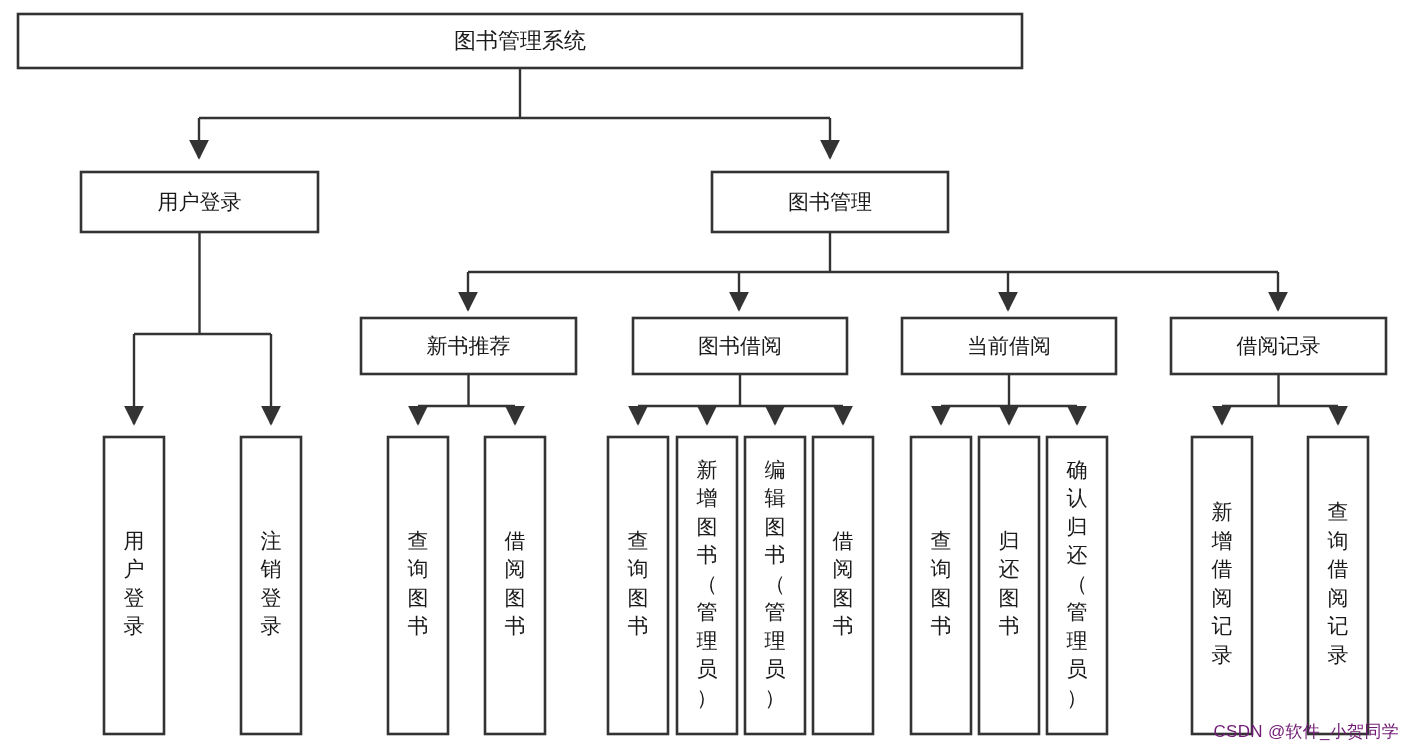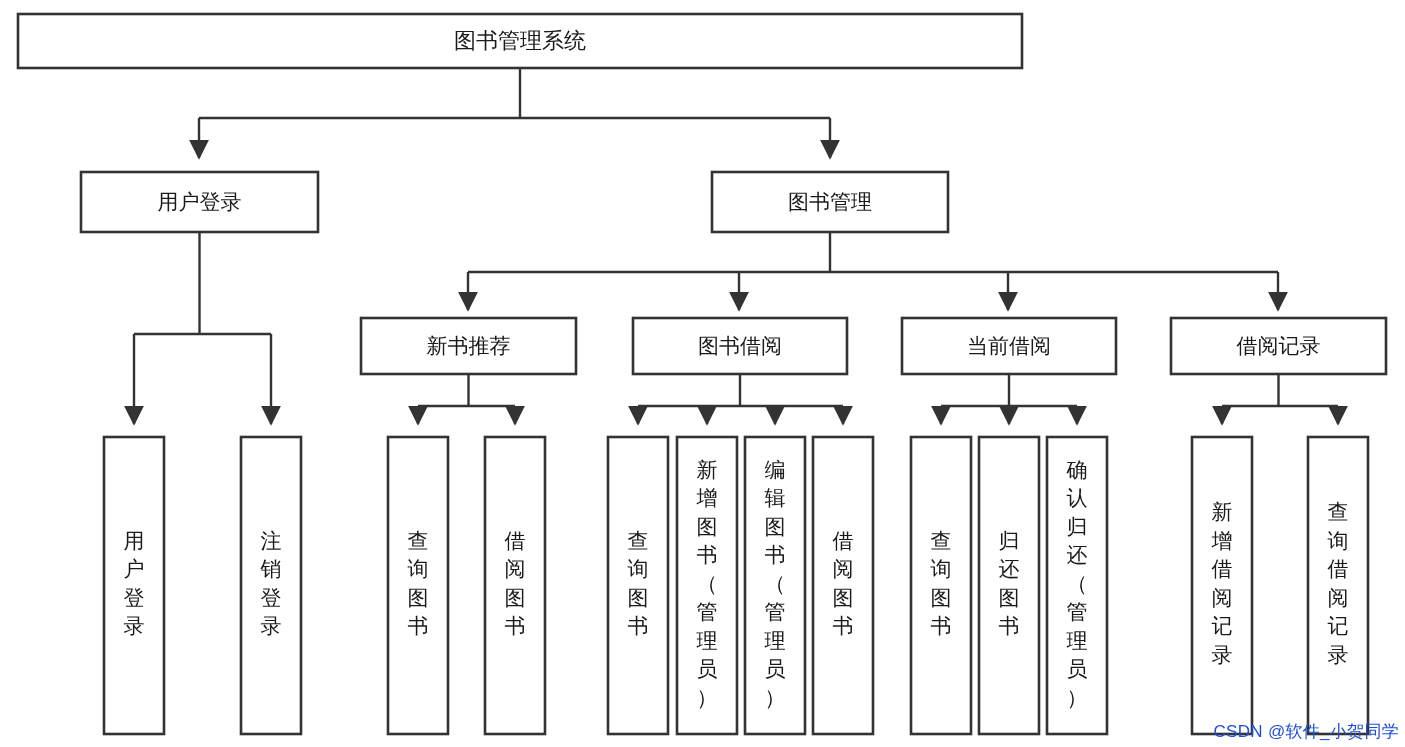--- a/index.html
+++ b/index.html
@@ -55,7 +55,7 @@
     bottom: 4px;
     font-family: "Liberation Sans", "DejaVu Sans", sans-serif;
     font-size: 17px;
-    color: #1d4ed8;
+    color: #701a75;
     letter-spacing: 0.3px;
     white-space: nowrap;
     pointer-events: none;

